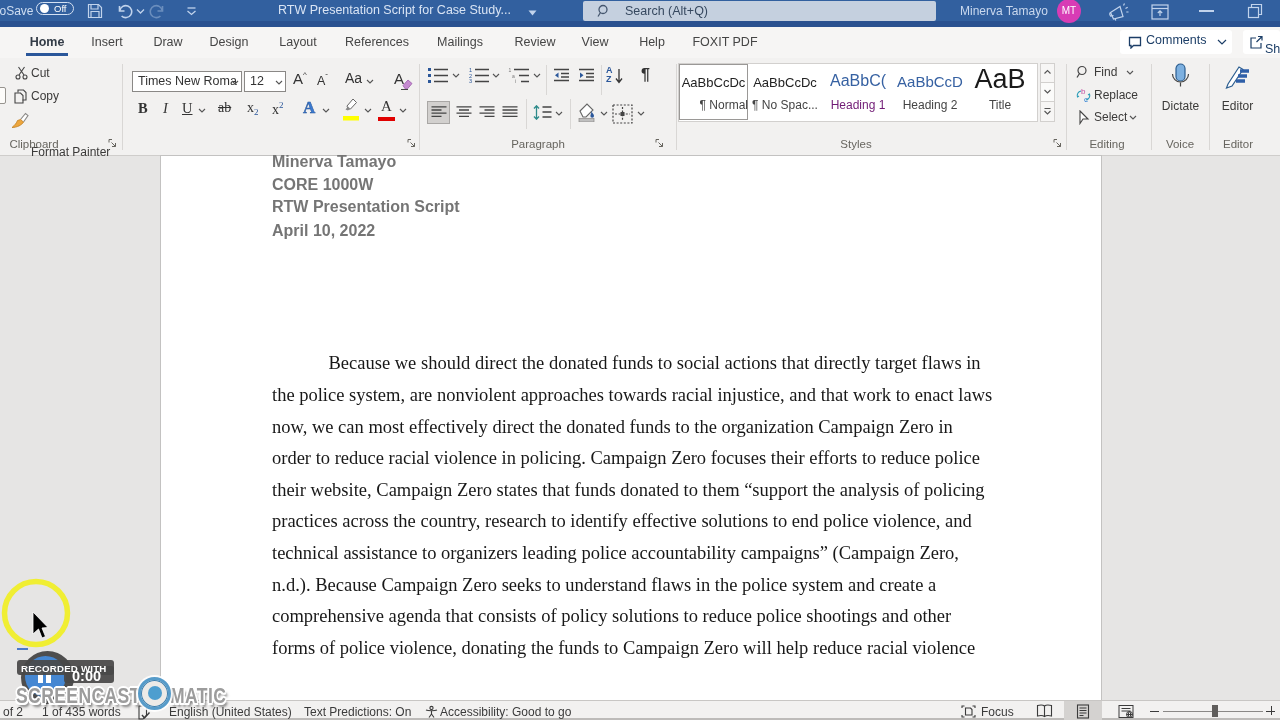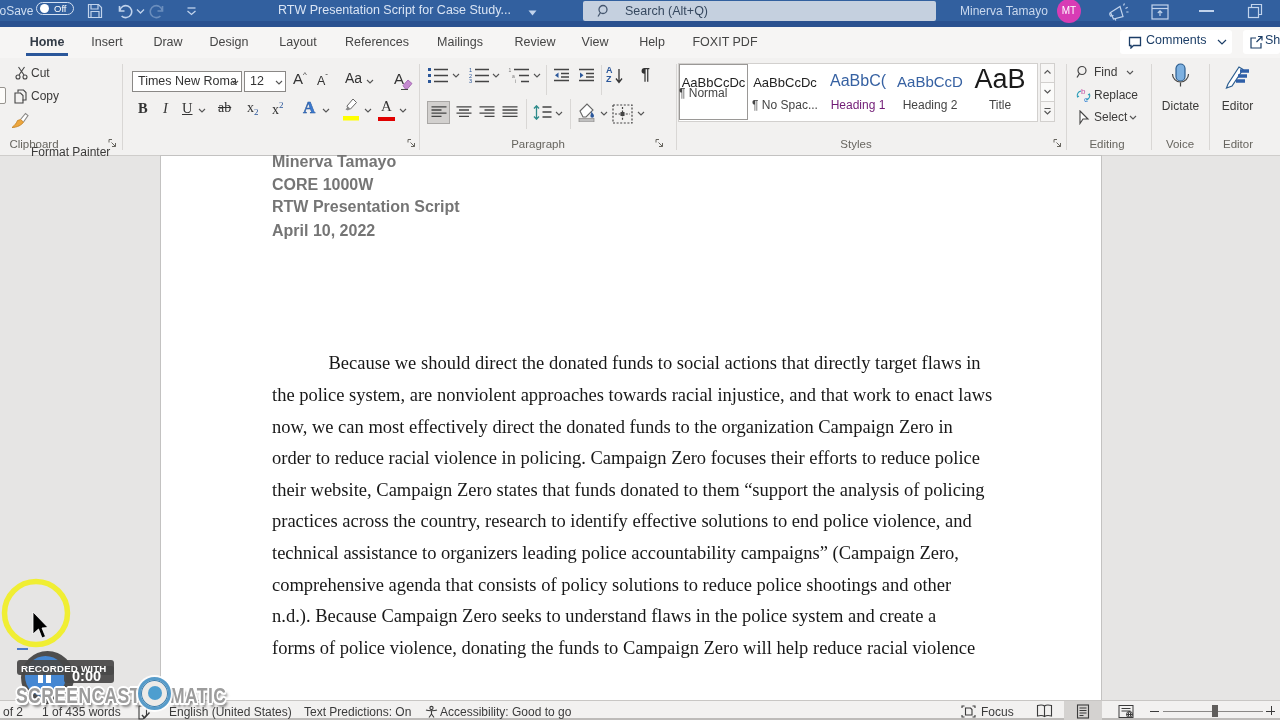--- a/index.html
+++ b/index.html
@@ -135,7 +135,7 @@
       <path d="M7 3 H2 v10 h10 V8"></path>
       <path d="M9 1.5 h4 v4 M13 1.5 L7.5 7"></path>
     </svg>
-    <span class="abs" style="left:1265px; top:6px; font-size:12.5px; color:#1c3e67;">Sh</span>
+    <span class="abs" style="left:1265px; top:15px; font-size:12.5px; color:#1c3e67;">Sh</span>
   </div>
 
   <div id="ribbon">

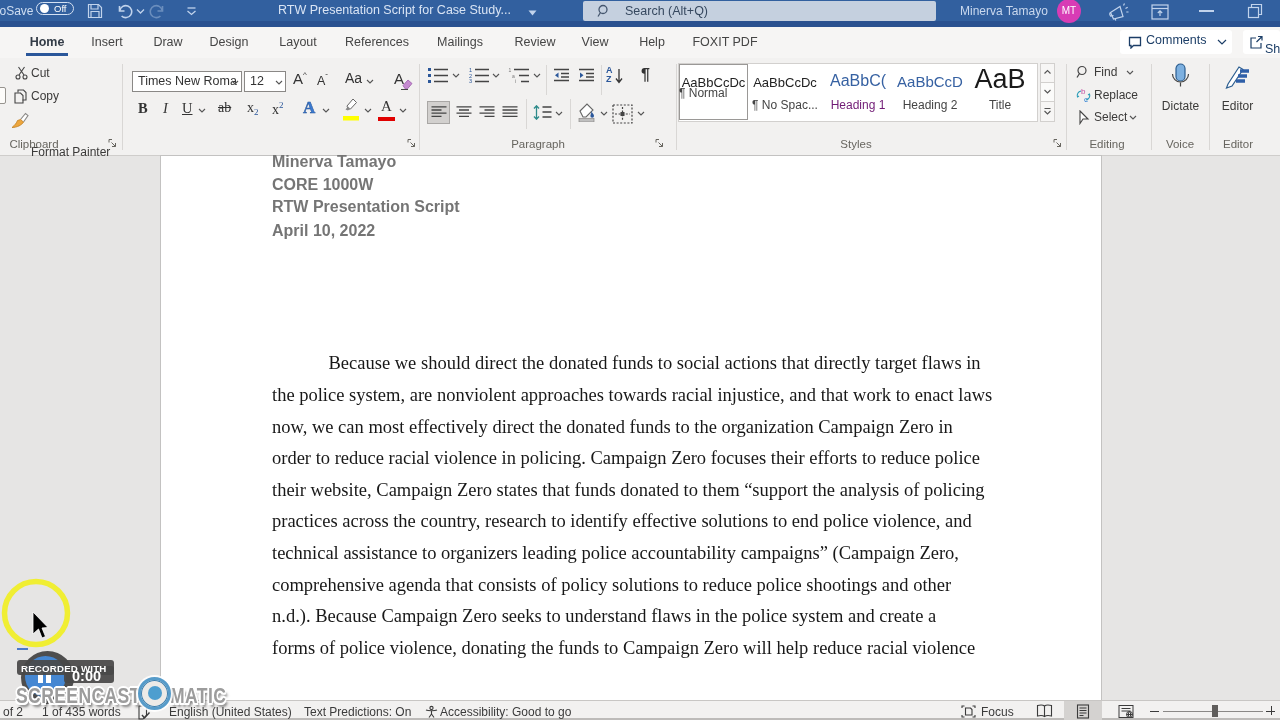--- a/index.html
+++ b/index.html
@@ -338,7 +338,7 @@
 
       <div class="abs" style="left:679px; top:6px; width:69px; height:56px; border:1.5px solid #9a9896; background:#fff;"></div>
       <span class="abs" style="left:679px; top:17px; width:69px; text-align:center; font-size:13px; color:#222;">AaBbCcDc</span>
-      <span class="abs" style="left:679px; top:28px; width:69px; text-align:left; font-size:12px; color:#444;">¶ Normal</span>
+      <span class="abs" style="left:679px; top:40px; width:69px; text-align:right; font-size:12px; color:#444;">¶ Normal</span>
 
       <span class="abs" style="left:750px; top:17px; width:70px; text-align:center; font-size:13px; color:#222;">AaBbCcDc</span>
       <span class="abs" style="left:750px; top:40px; width:70px; text-align:center; font-size:12px; color:#444;">¶ No Spac...</span>

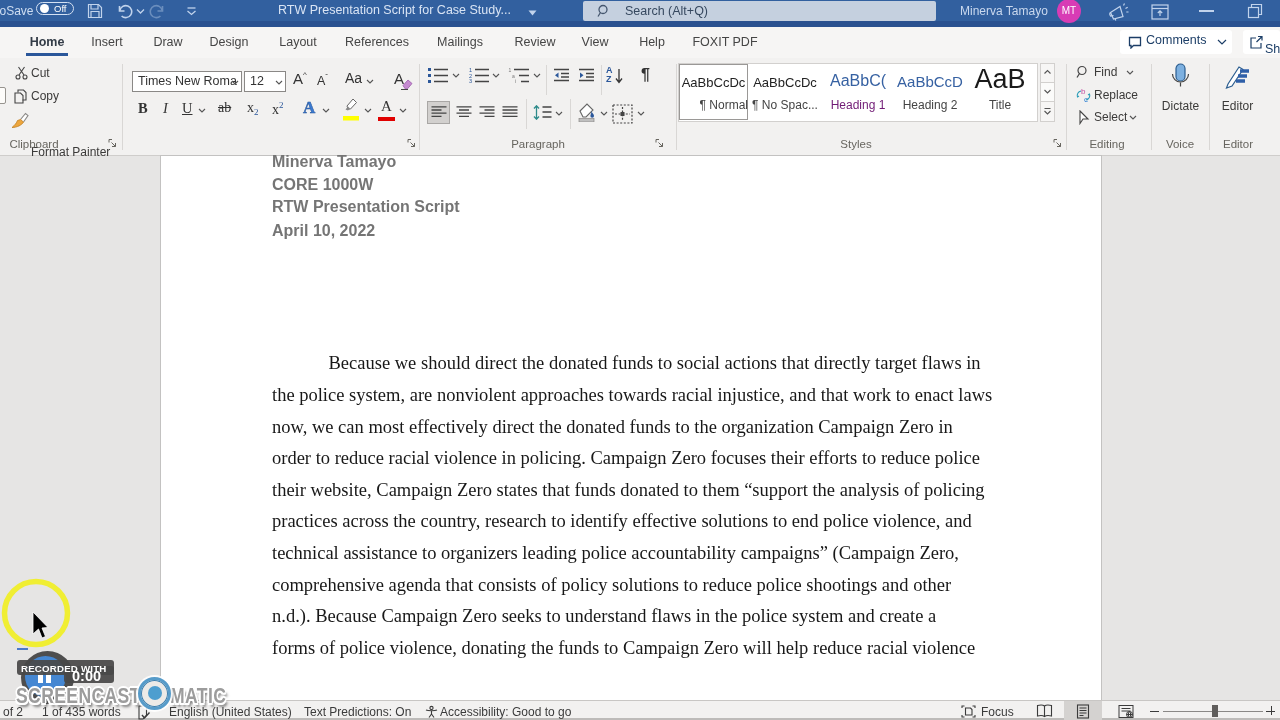--- a/index.html
+++ b/index.html
@@ -425,8 +425,8 @@
     <div>their website, Campaign Zero states that funds donated to them “support the analysis of policing</div>
     <div>practices across the country, research to identify effective solutions to end police violence, and</div>
     <div>technical assistance to organizers leading police accountability campaigns” (Campaign Zero,</div>
+    <div>n.d.). Because Campaign Zero seeks to understand flaws in the police system and create a</div>
     <div>comprehensive agenda that consists of policy solutions to reduce police shootings and other</div>
-    <div>n.d.). Because Campaign Zero seeks to understand flaws in the police system and create a</div>
     <div>forms of police violence, donating the funds to Campaign Zero will help reduce racial violence</div>
   </div>
 

